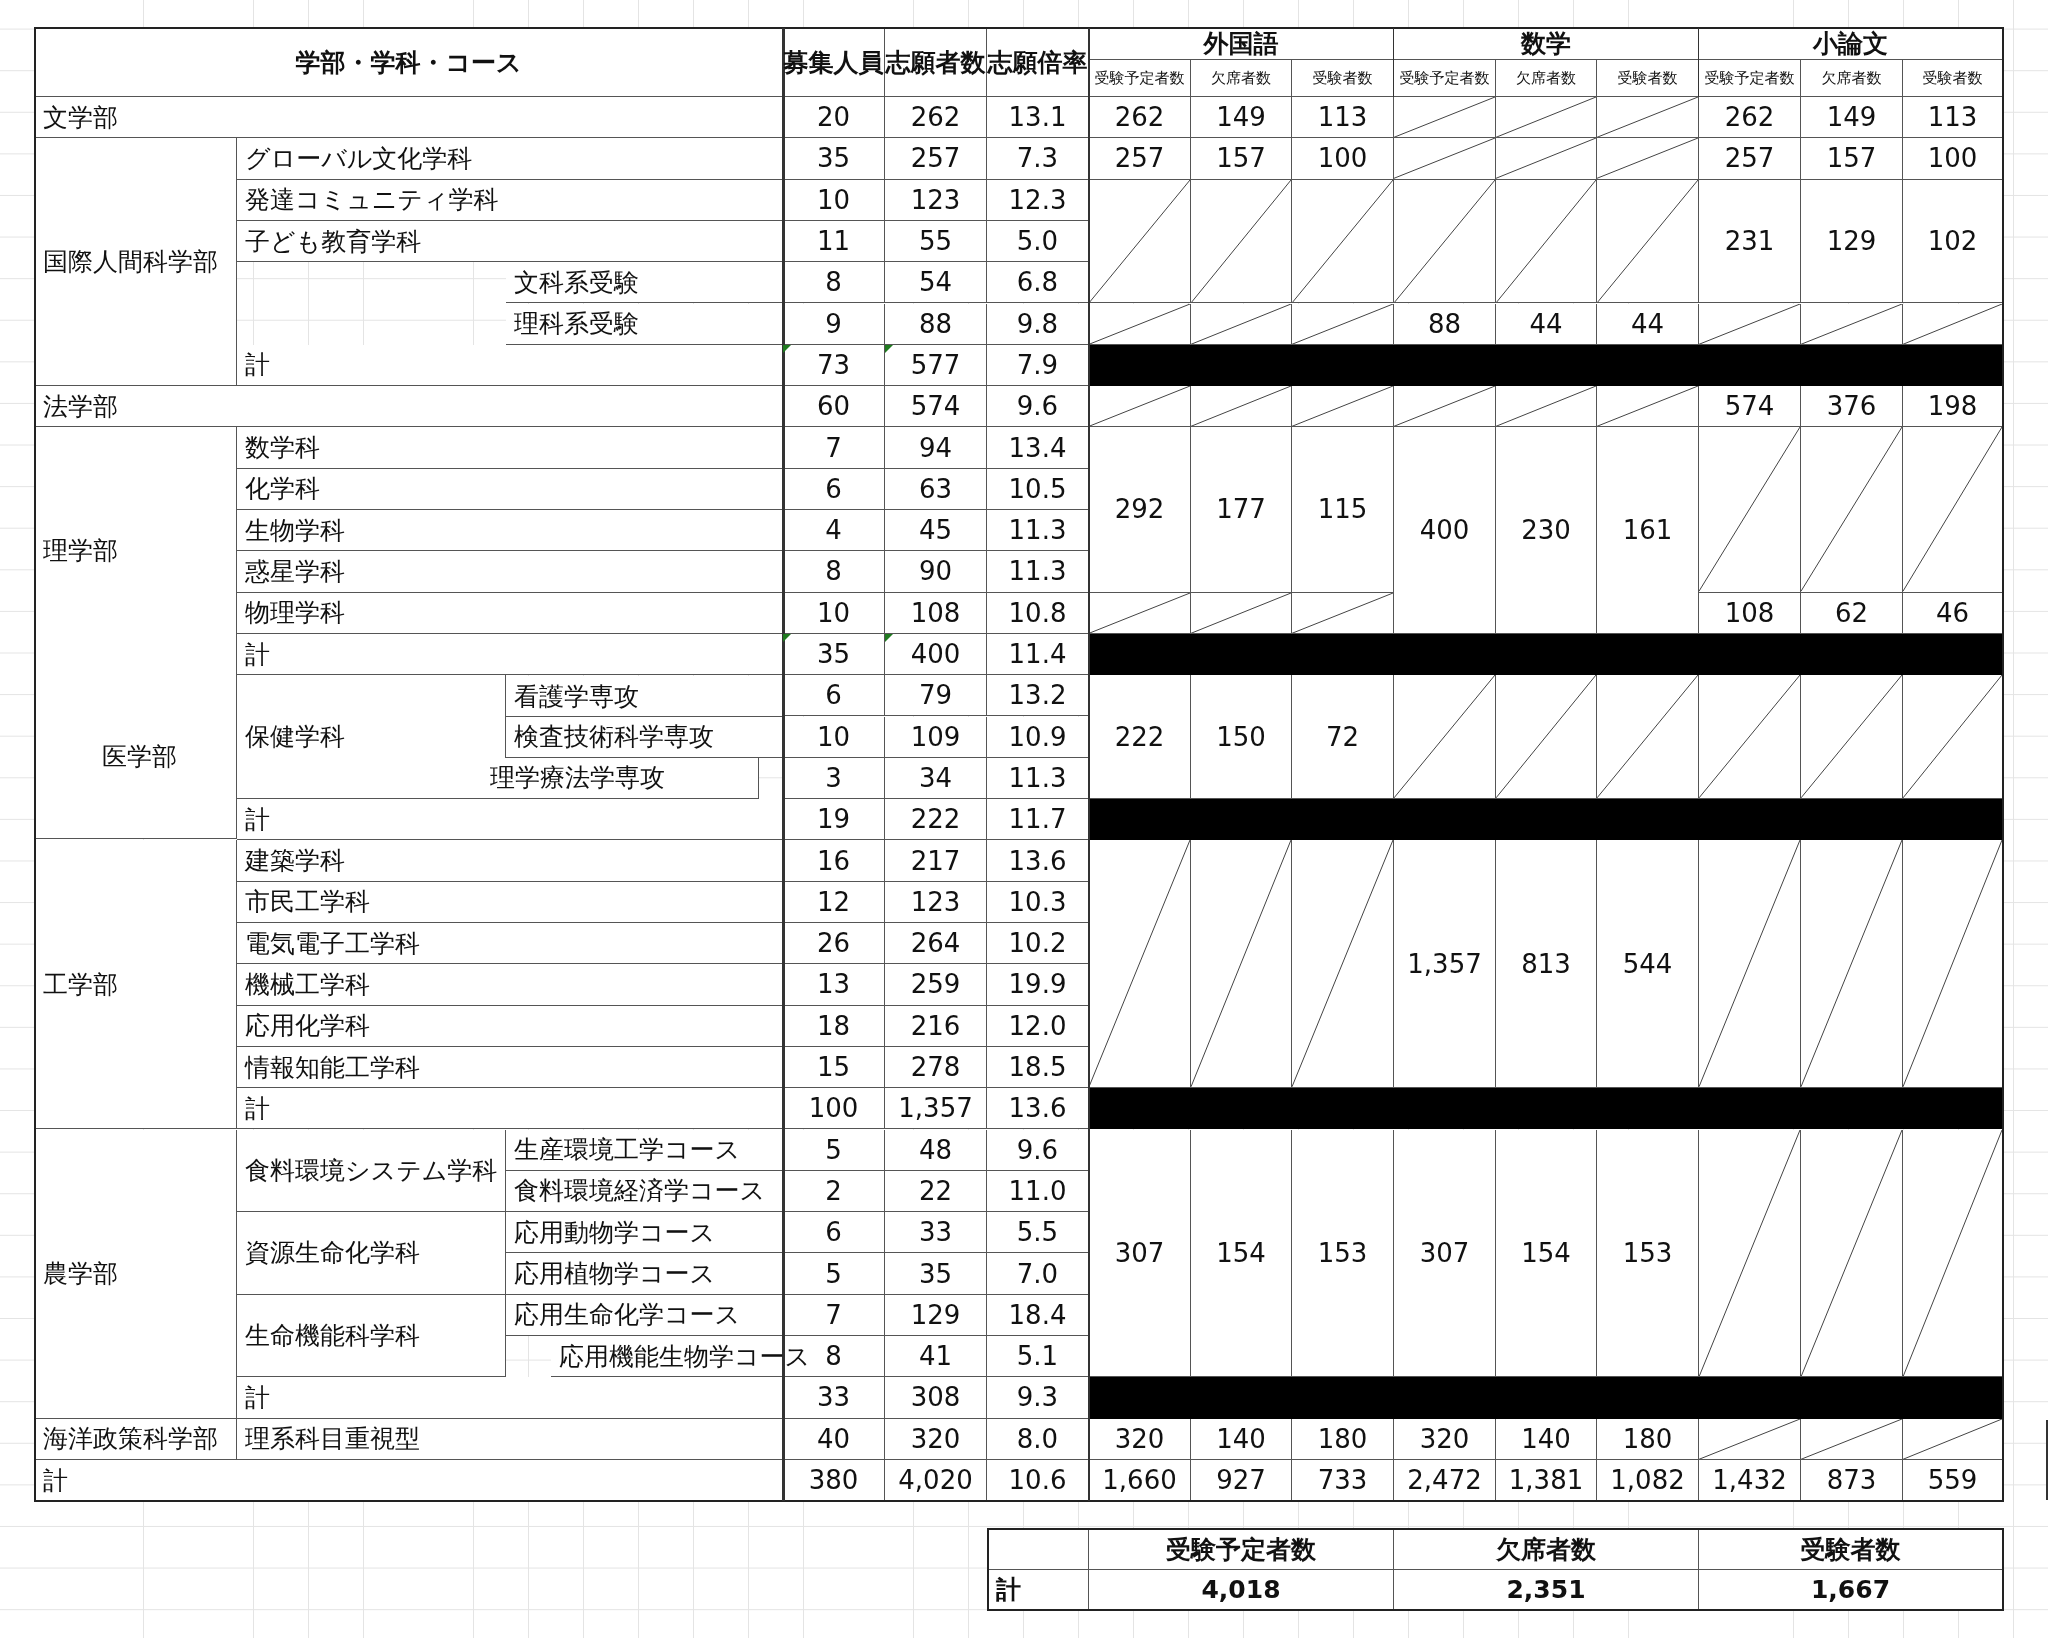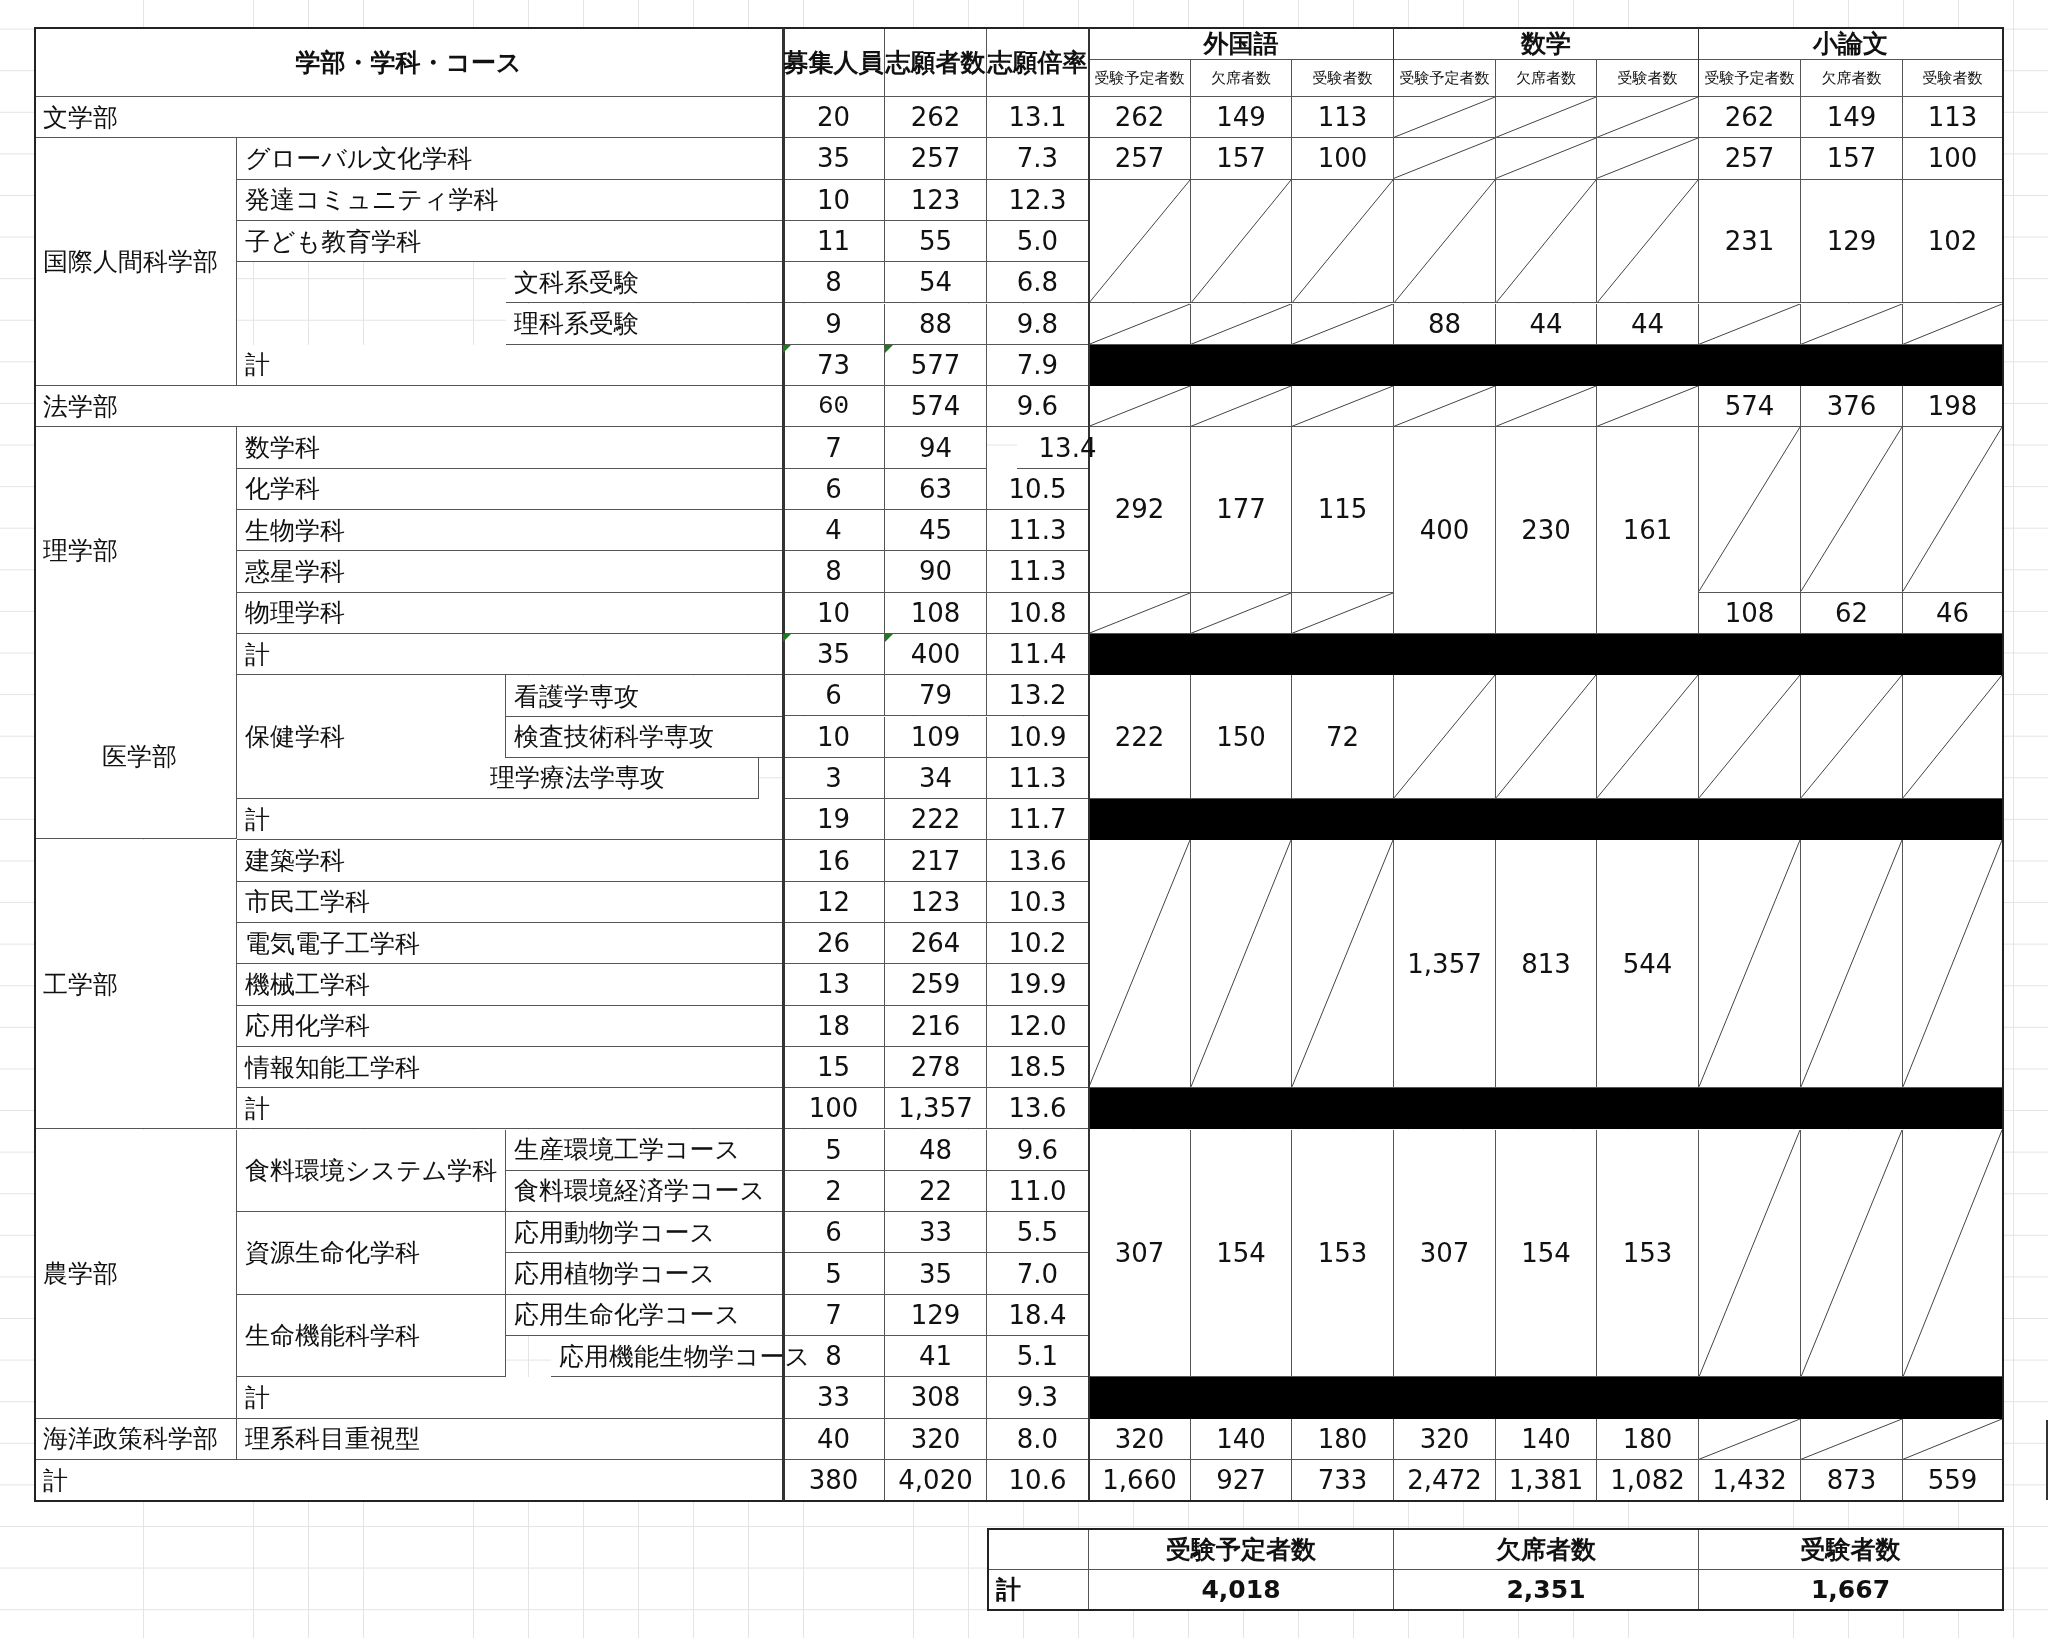--- a/index.html
+++ b/index.html
@@ -318,7 +318,7 @@
     <div class="c txt l" style="left: 35px; top: 386.1px; width: 748px; height: 41.3px;">
       <span>法学部</span>
     </div>
-    <div class="c num" style="left: 783px; top: 386.1px; width: 102px; height: 41.3px; font-family: Liberation Mono, monospace;">
+    <div class="c num" style="left: 783px; top: 386.1px; width: 102px; height: 41.3px;">
       <span>60</span>
     </div>
     <div class="c num" style="left: 885px; top: 386.1px; width: 102px; height: 41.3px;">

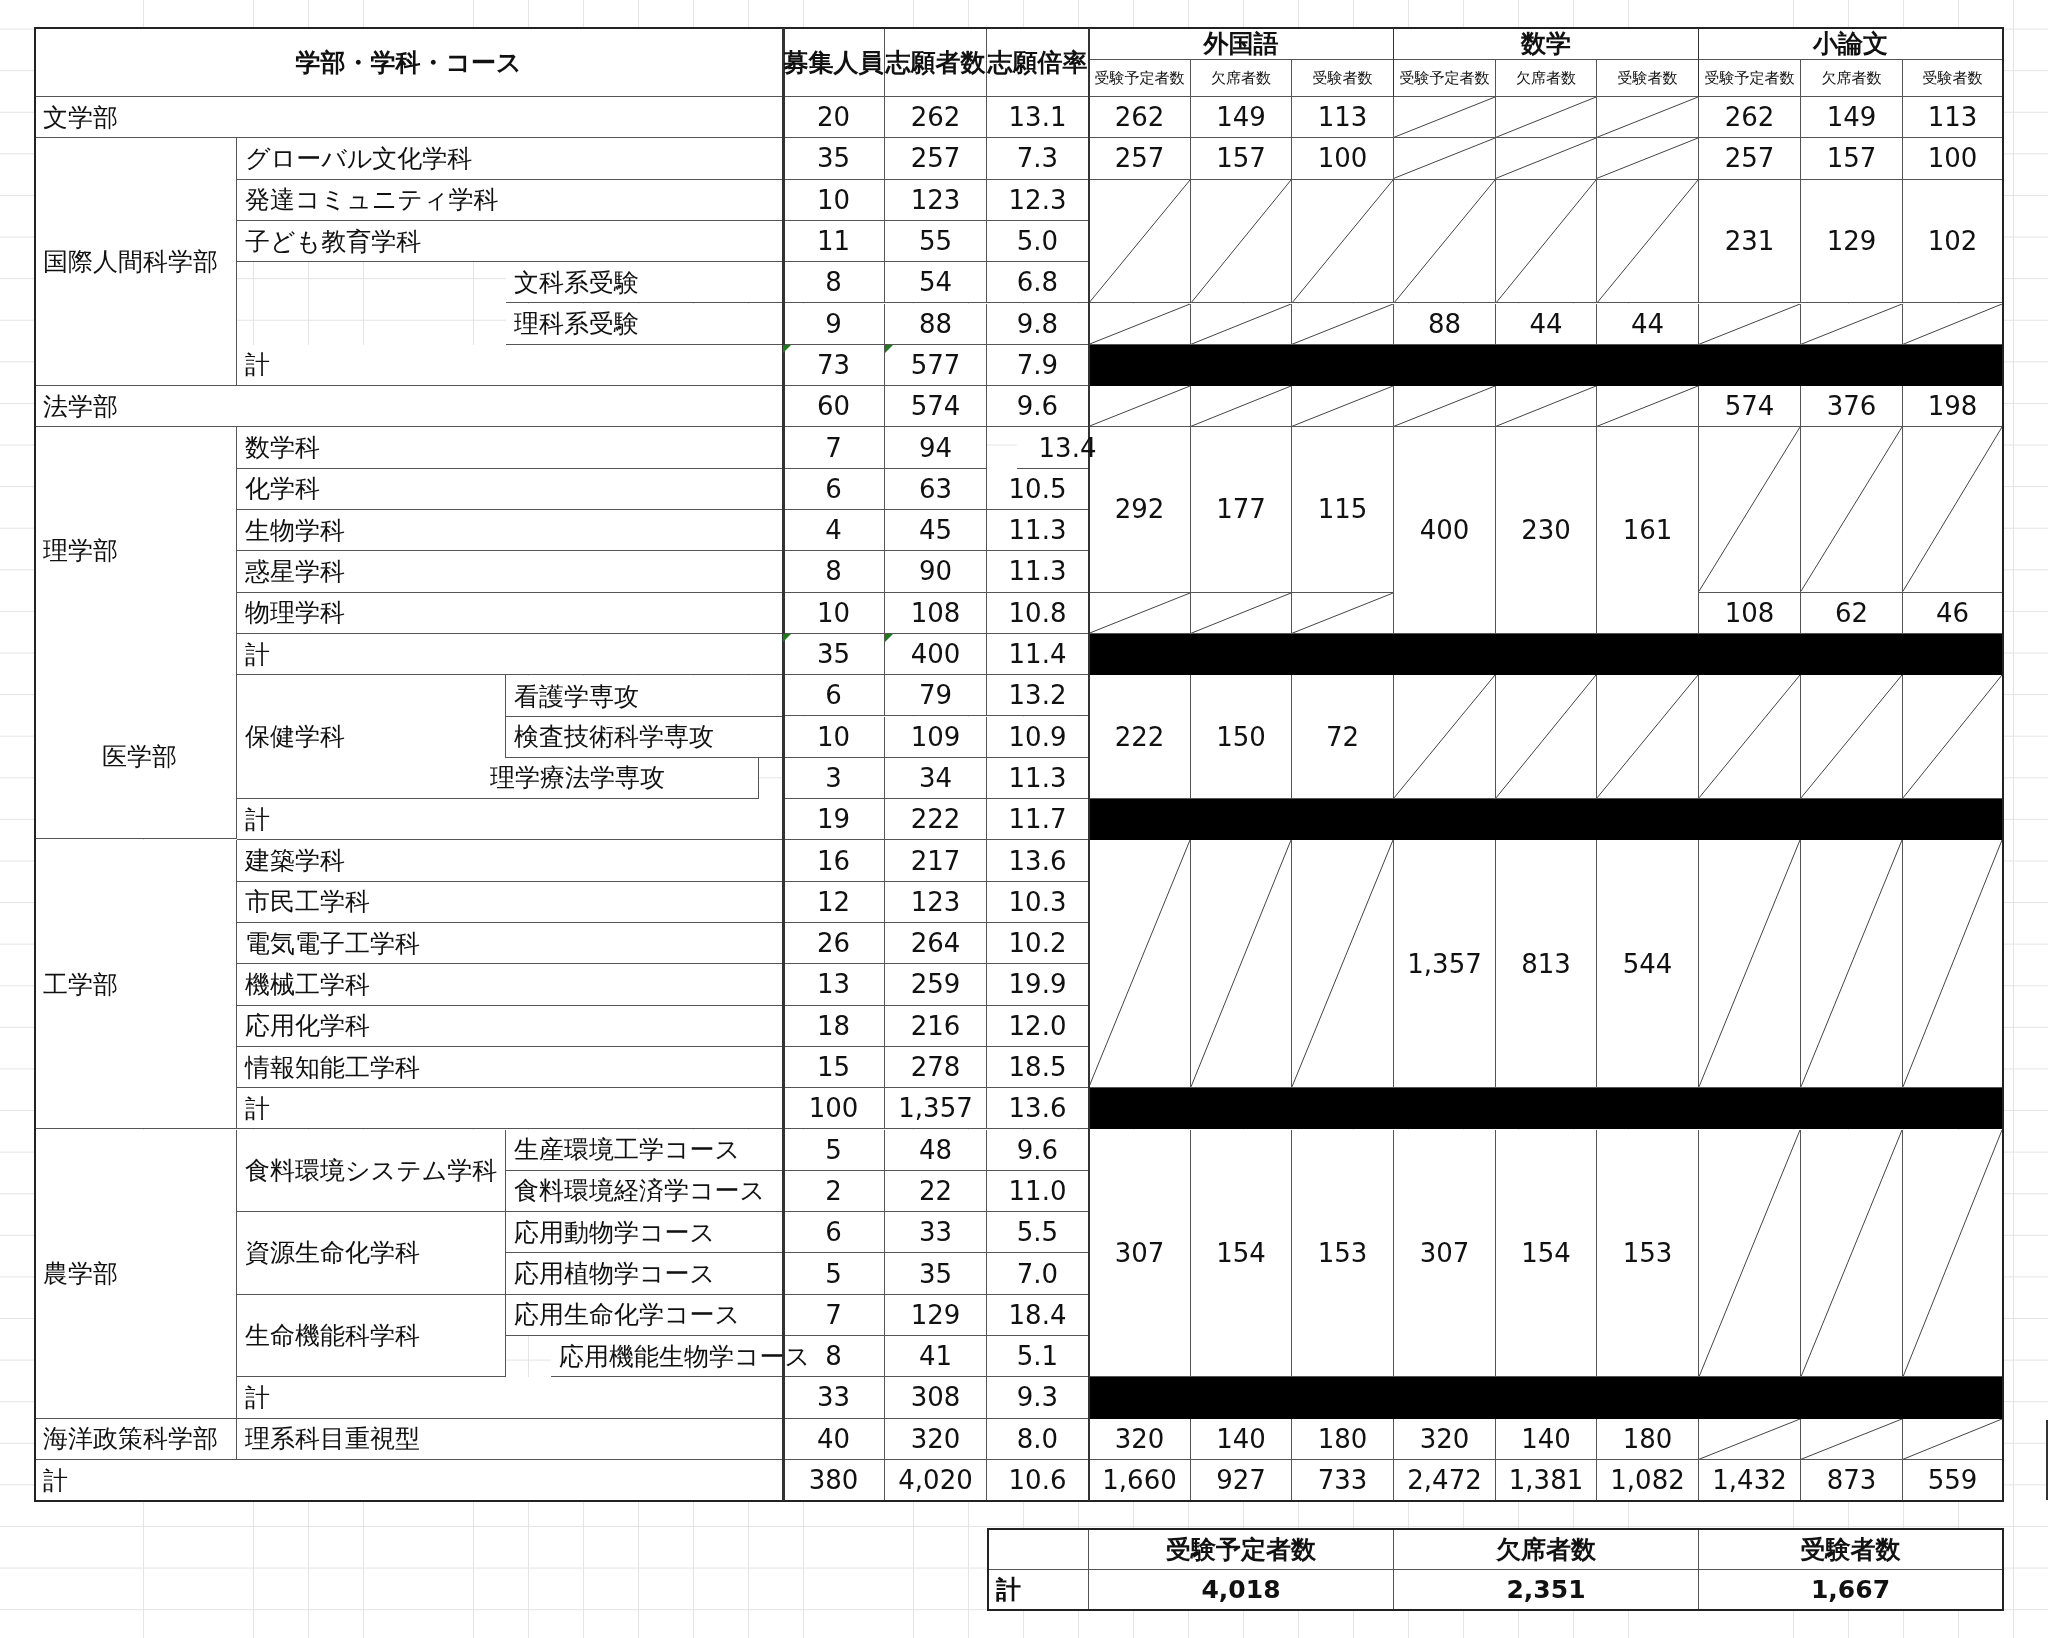--- a/index.html
+++ b/index.html
@@ -378,7 +378,7 @@
     <div class="c num" style="left: 885px; top: 427.4px; width: 102px; height: 41.3px;">
       <span>94</span>
     </div>
-    <div class="c num" style="left: 1017px; top: 427.4px; width: 102px; height: 41.3px;">
+    <div class="c num" style="left: 987px; top: 427.4px; width: 102px; height: 41.3px;">
       <span>13.4</span>
     </div>
     <div class="c txt l" style="left: 237px; top: 468.7px; width: 546px; height: 41.3px;">

